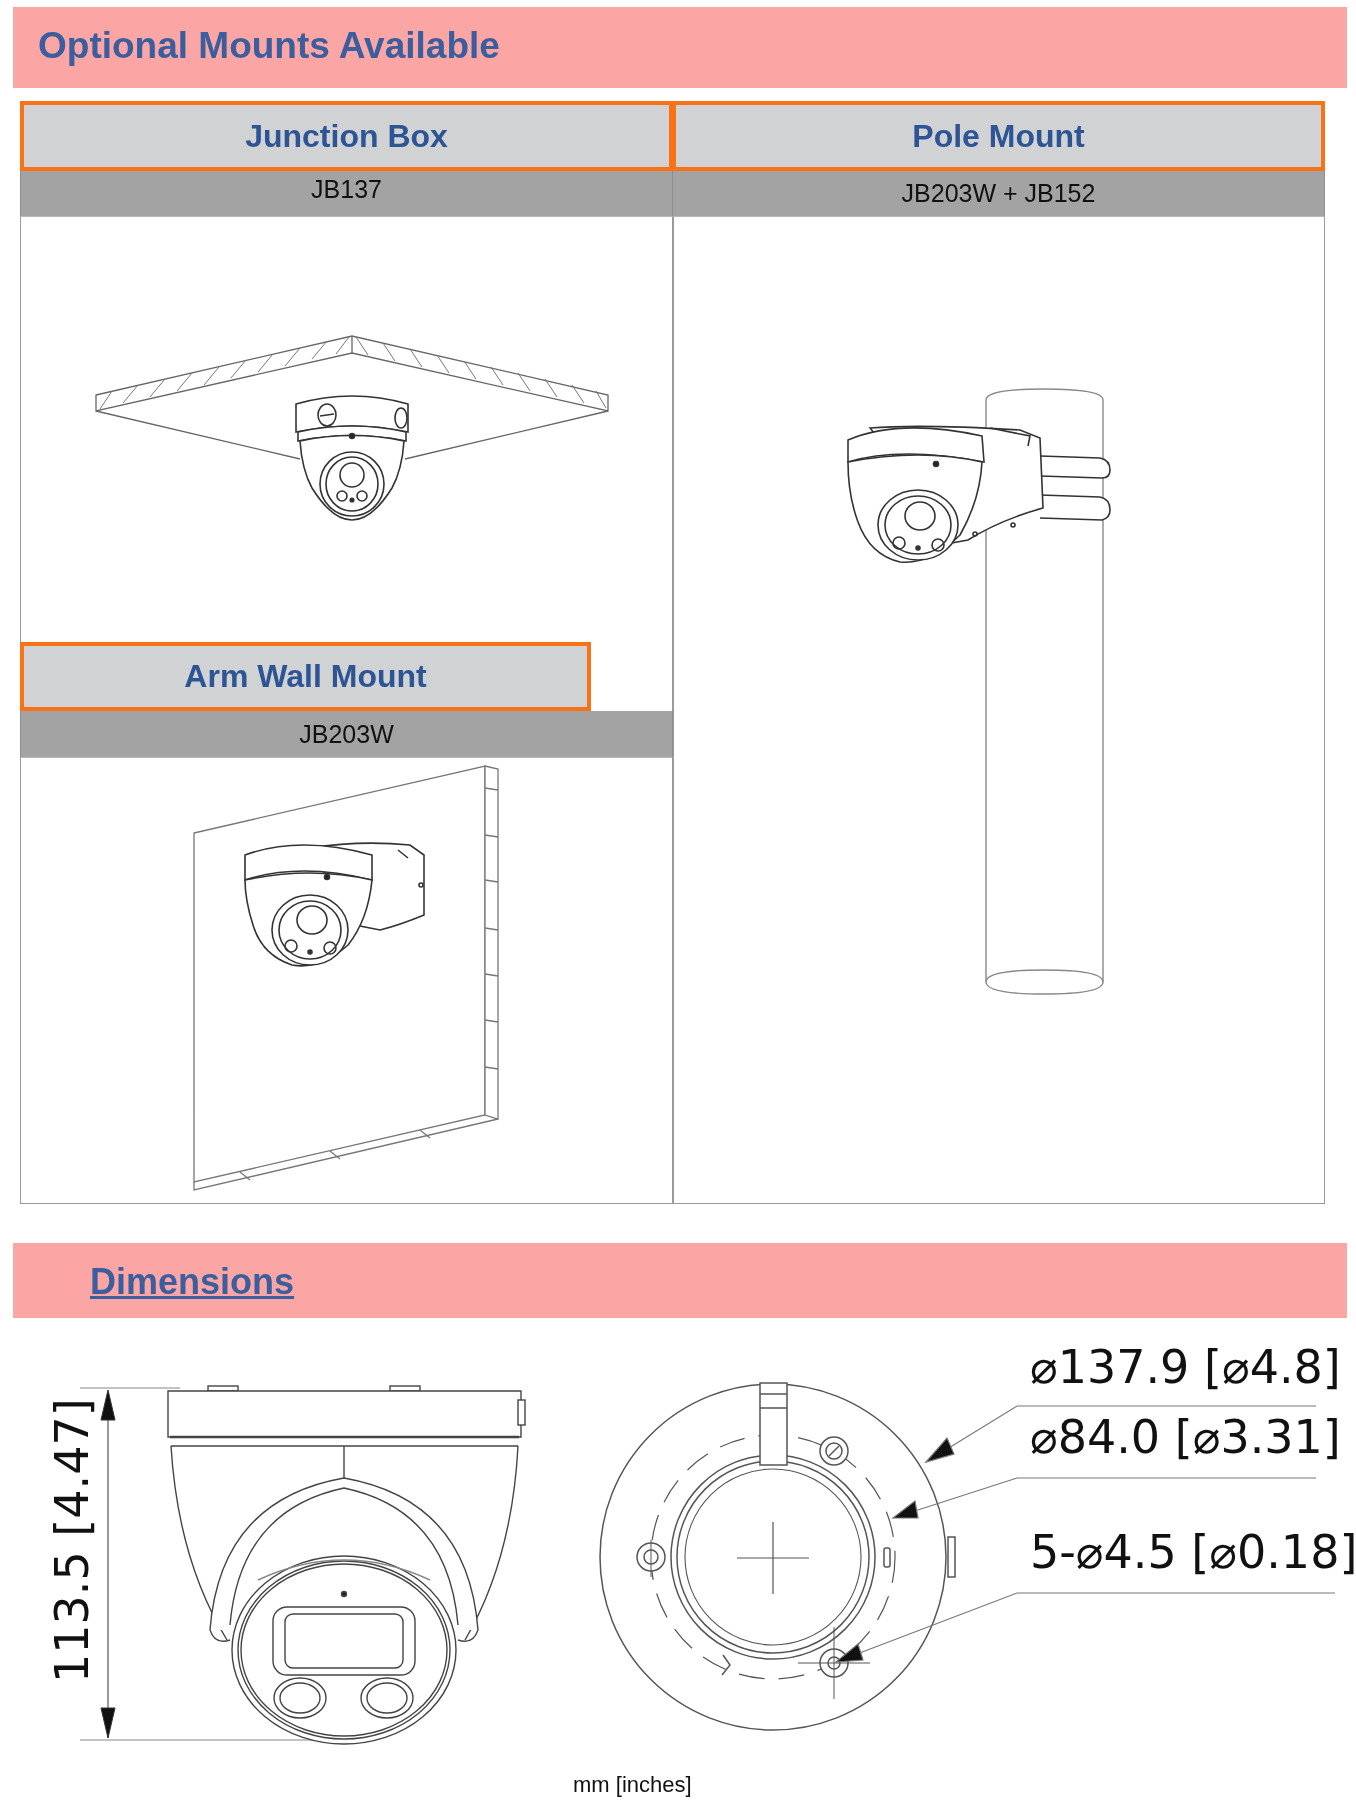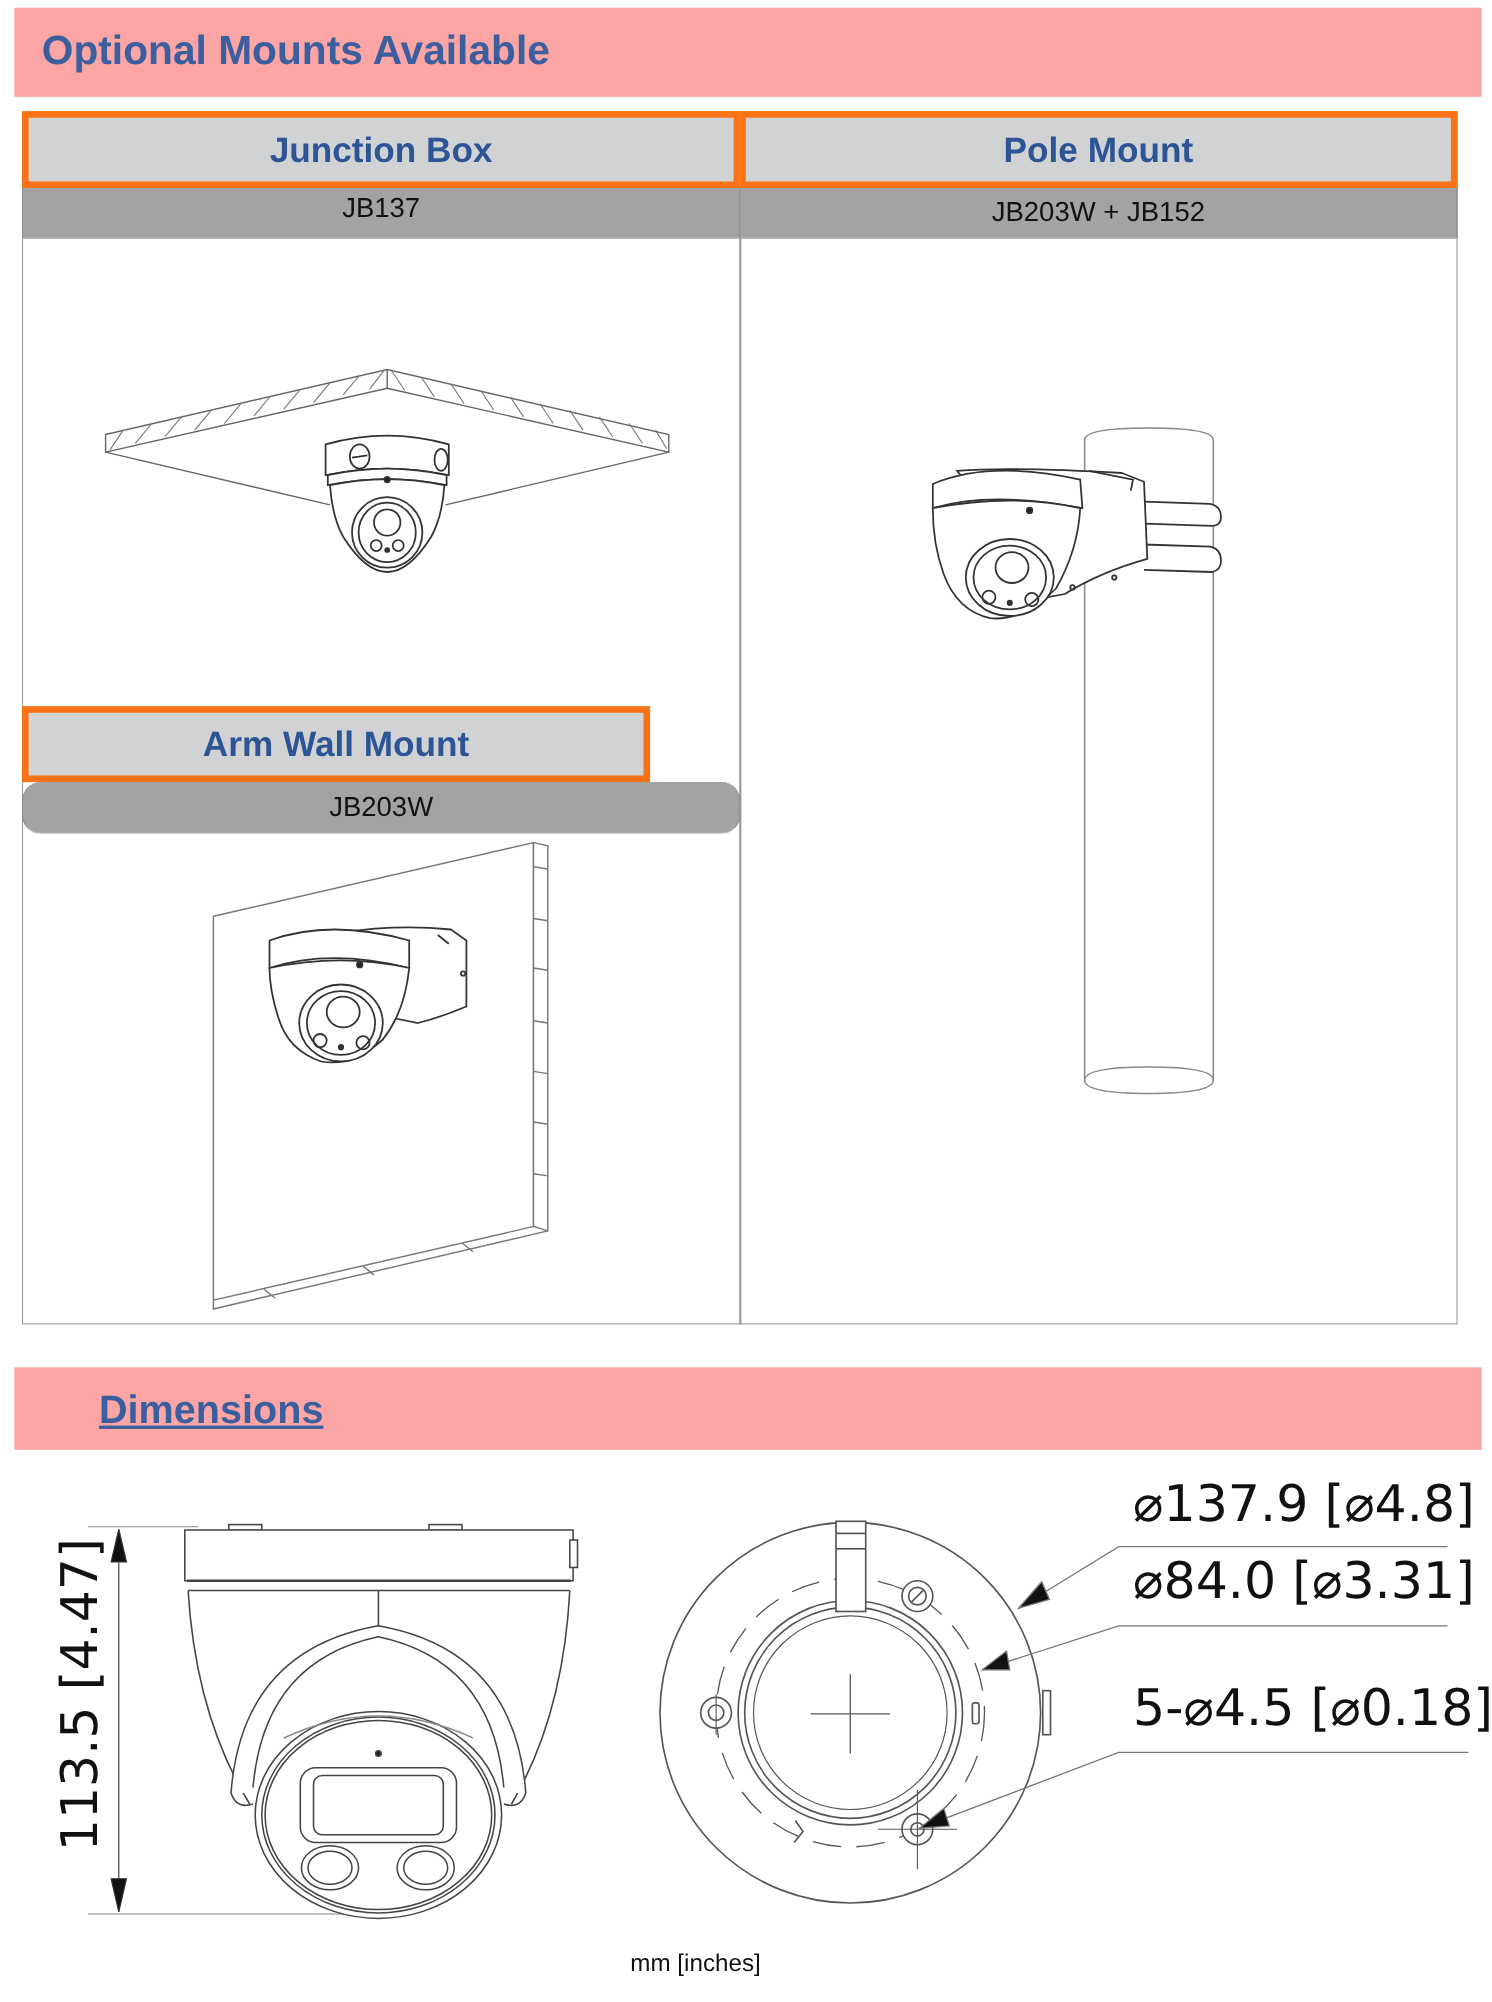--- a/index.html
+++ b/index.html
@@ -6,7 +6,7 @@
   body{width:1356px;height:1820px;position:relative;overflow:hidden;font-family:"Liberation Sans",sans-serif;}
   .banner{position:absolute;background:#fca5a5;}
   .banner-title{position:absolute;font-weight:bold;color:#3b5e9e;font-family:"Liberation Sans",sans-serif;white-space:nowrap;}
-  .cell-head{position:absolute;background:#d1d2d4;border:6px solid #f97316;box-sizing:border-box;display:flex;align-items:center;justify-content:center;}
+  .cell-head{position:absolute;background:#d1d2d4;border:4px solid #f97316;box-sizing:border-box;display:flex;align-items:center;justify-content:center;}
   .cell-head span{font-weight:bold;color:#2d5494;font-size:32px;font-family:"Liberation Sans",sans-serif;}
   .cell-code{position:absolute;background:#a3a3a3;border-left:1px solid #8e8e8e;border-right:1px solid #8e8e8e;border-bottom:1.5px solid #b8b8b8;box-sizing:border-box;display:flex;align-items:center;justify-content:center;}
   .cell-code span{font-size:25px;color:#111;font-family:"Liberation Sans",sans-serif;}

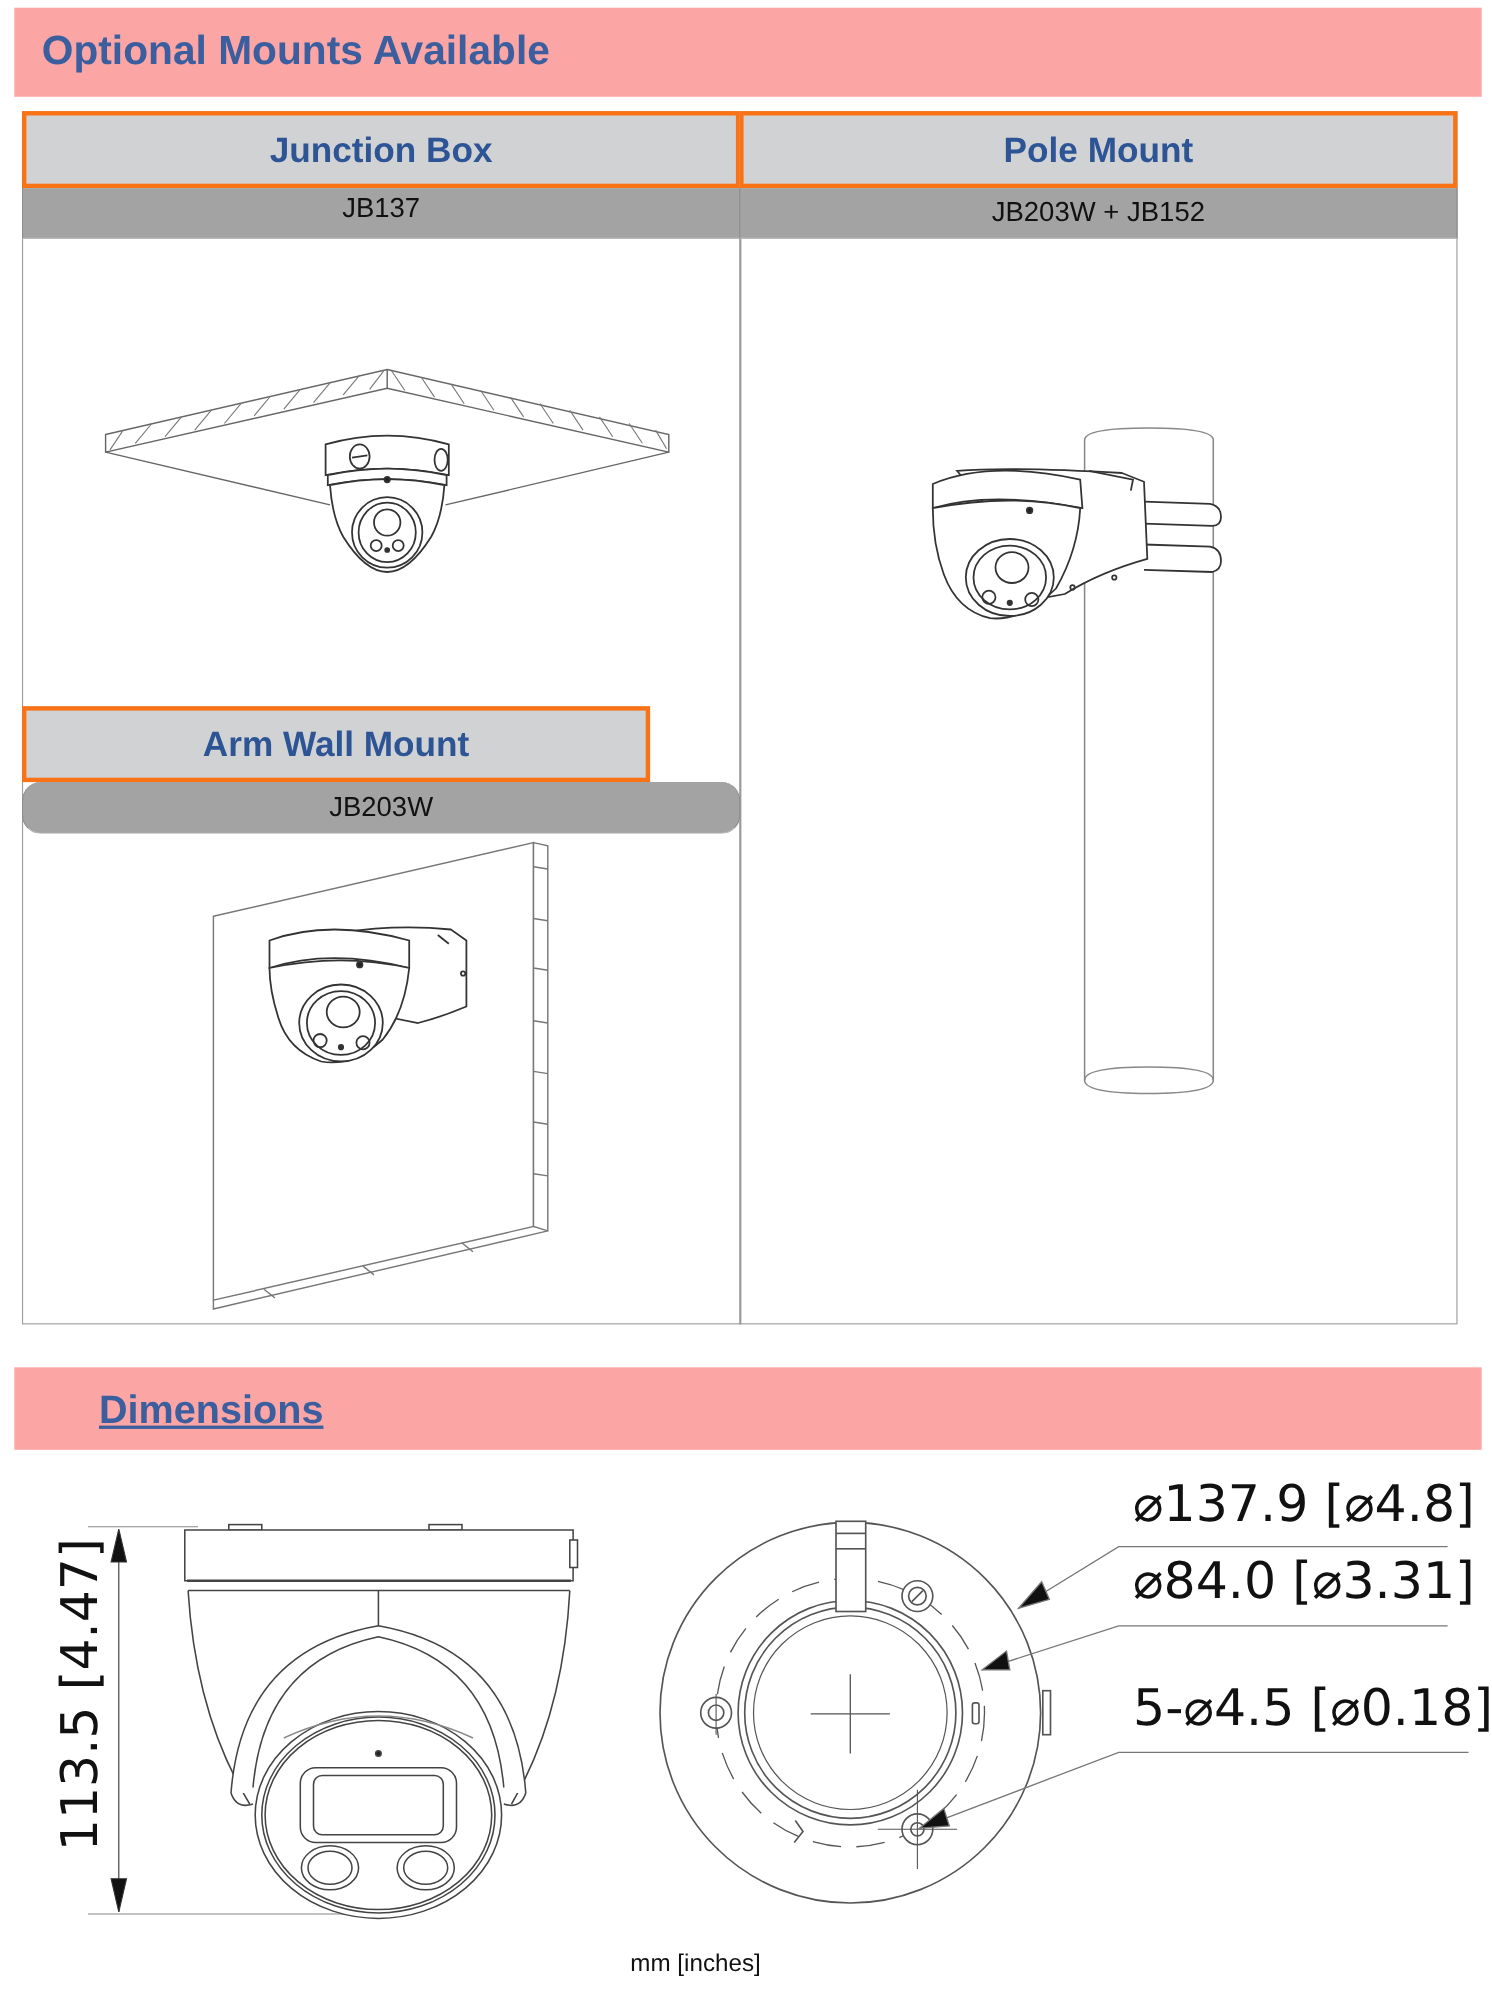--- a/index.html
+++ b/index.html
@@ -44,7 +44,7 @@
 <div class="cell-head" style="left:20px;top:642px;width:571px;height:69px;">
   <span>Arm Wall Mount</span>
 </div>
-<div class="cell-code" style="left:20px;top:711px;width:653px;height:47px;border-radius:17px;">
+<div class="cell-code" style="left:20px;top:711px;width:653px;height:47px;">
   <span>JB203W</span>
 </div>
 

